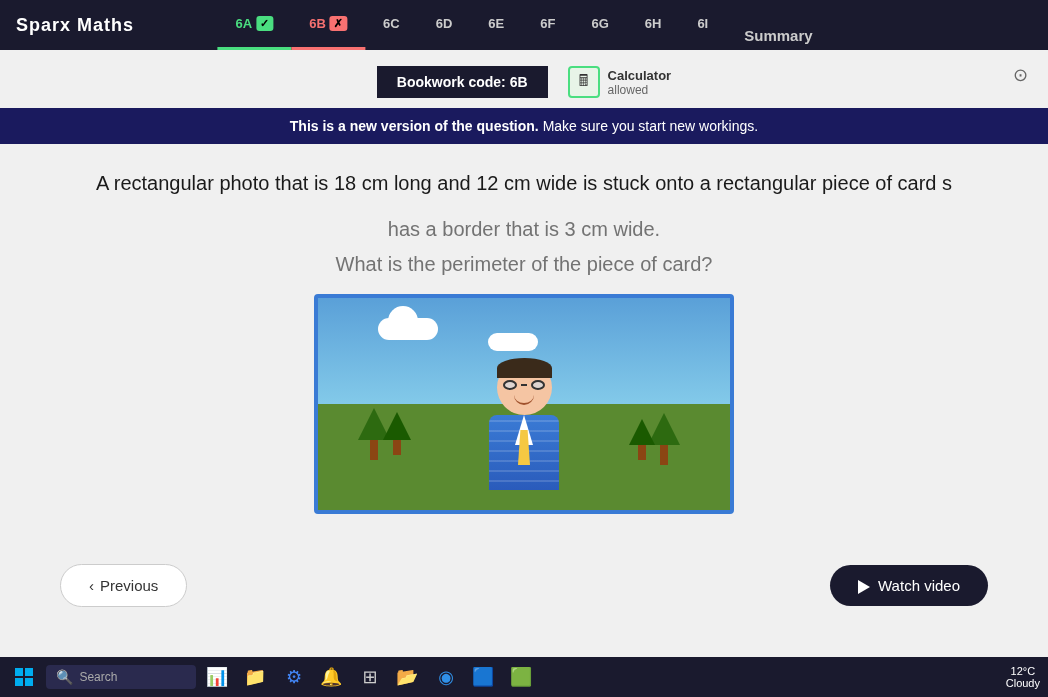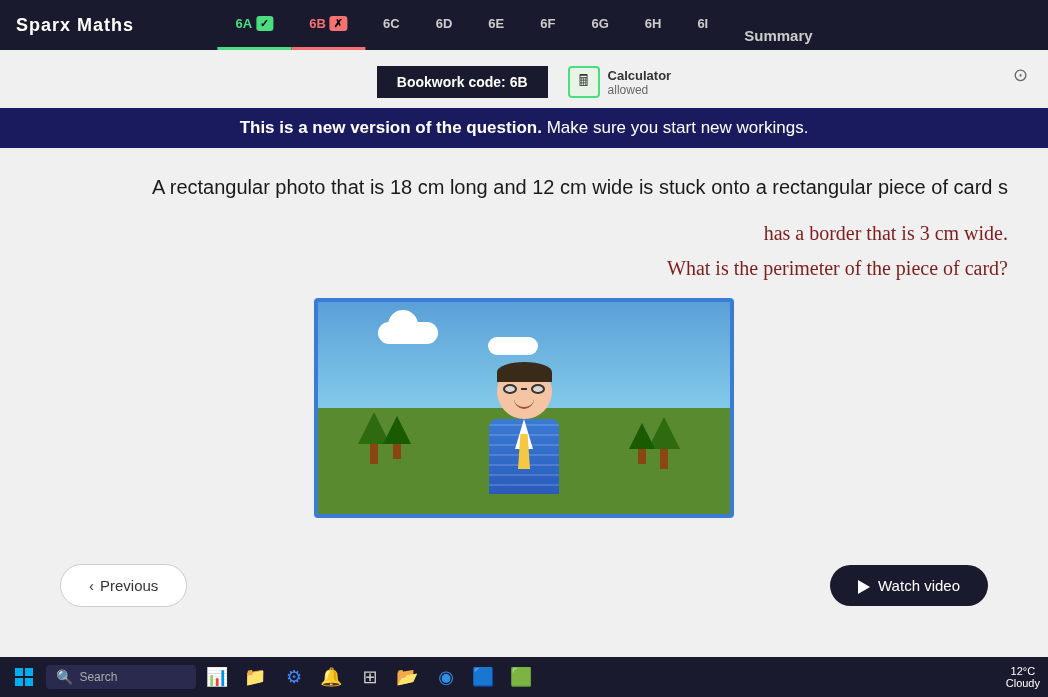--- a/index.html
+++ b/index.html
@@ -130,7 +130,7 @@
       width: 100%;
       padding: 10px 20px;
       text-align: center;
-      font-size: 17px;
+      font-size: 14px;
     }
     .info-banner strong { font-weight: bold; }
 

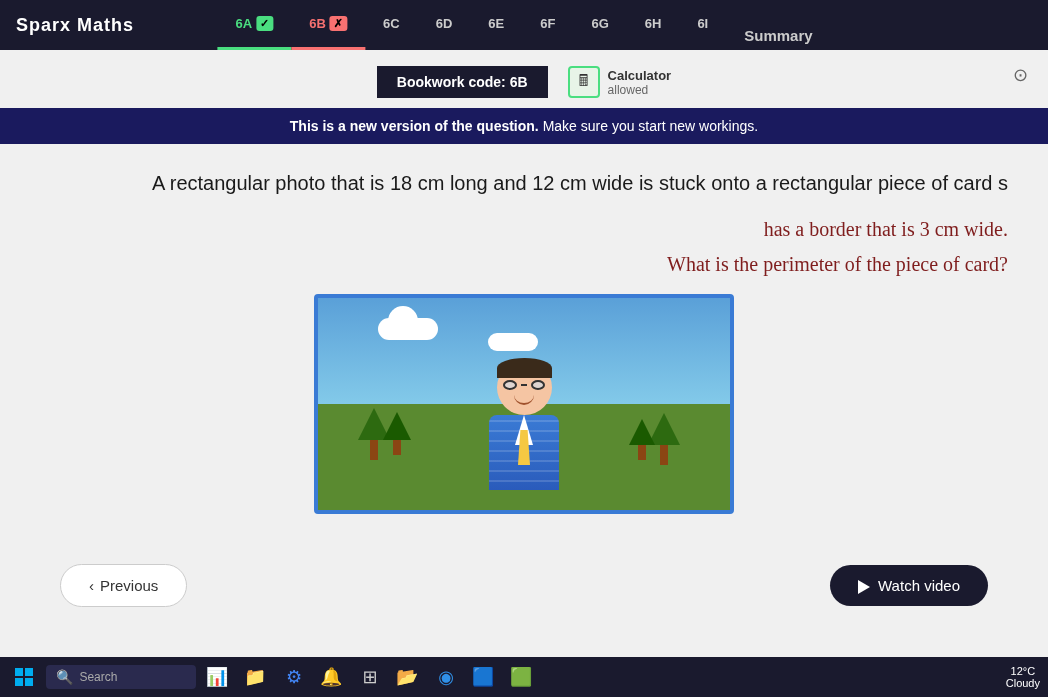--- a/index.html
+++ b/index.html
@@ -138,7 +138,7 @@
     .question-area {
       width: 100%;
       padding: 24px 40px 10px 40px;
-      text-align: right;
+      text-align: center;
     }
     .question-text {
       font-size: 20px;

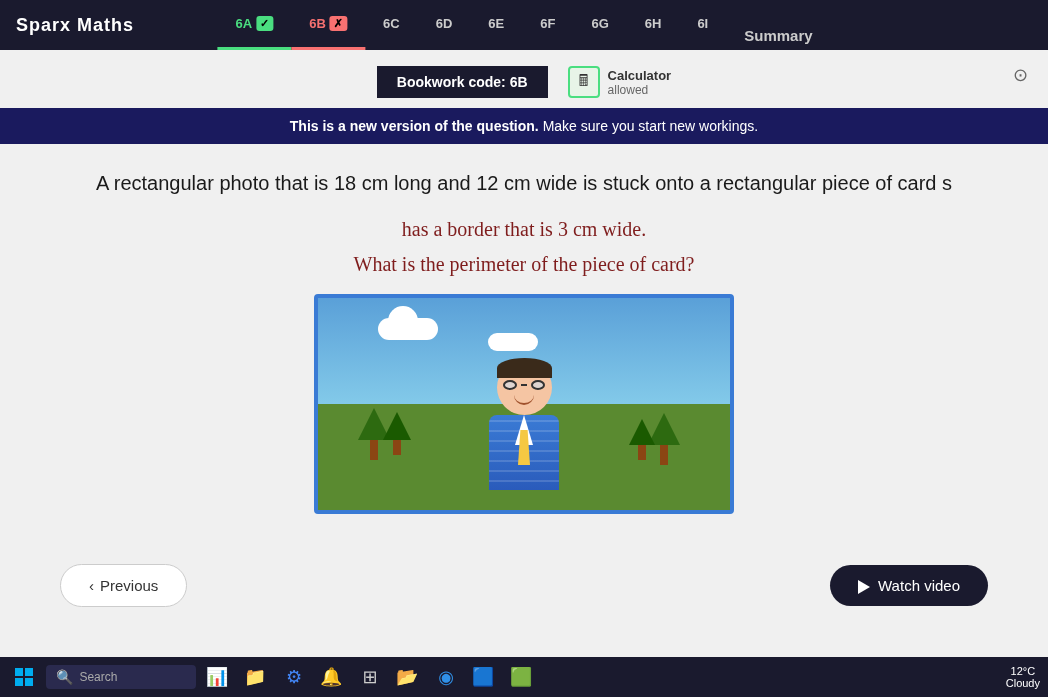--- a/index.html
+++ b/index.html
@@ -148,9 +148,8 @@
     }
     .question-sub {
       font-size: 20px;
-      color: #7f1d1d;
+      color: #737373;
       margin-bottom: 8px;
-      font-family: Liberation Serif, serif;
     }
 
     

